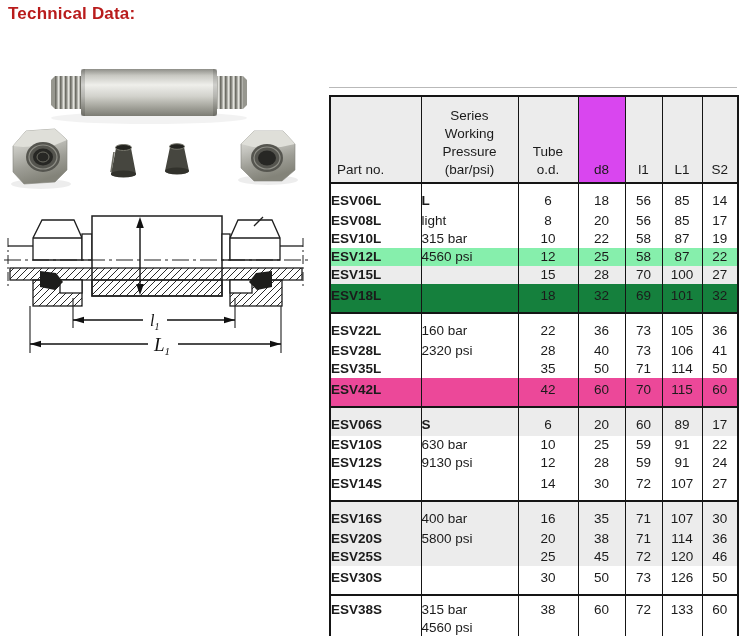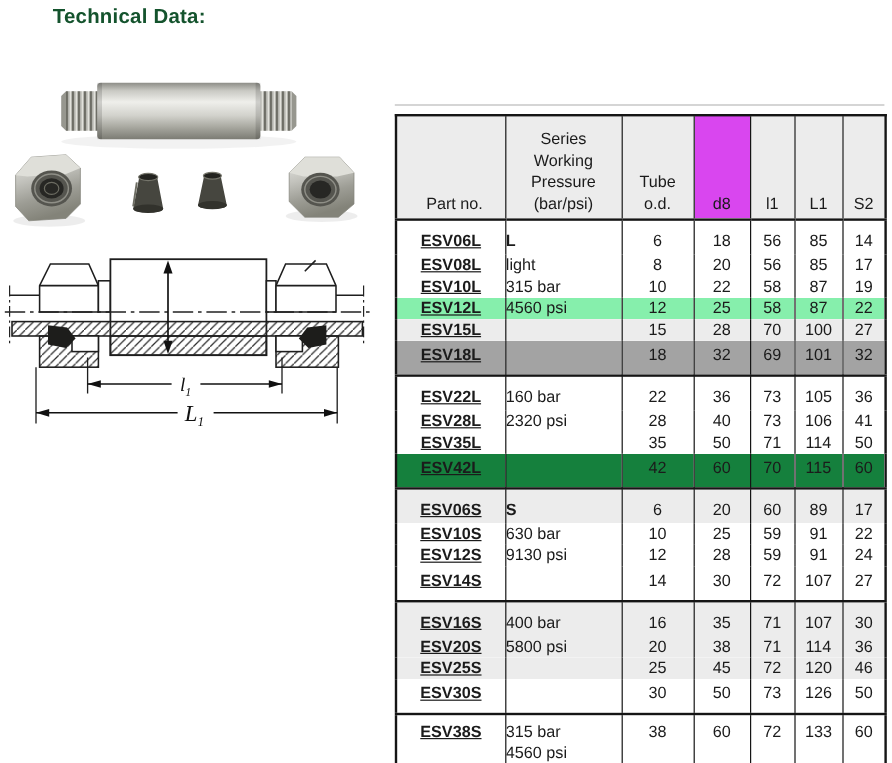--- a/index.html
+++ b/index.html
@@ -44,7 +44,7 @@
 </head>
 <body>
 
-<div class="heading" style="color: #14532d; margin-left: 36px;">Technical Data:</div>
+<div class="heading" style="color: #b91c1c;">Technical Data:</div>
 
 <div class="photo-wrap">
   <svg width="300" height="145" viewBox="0 0 300 145">

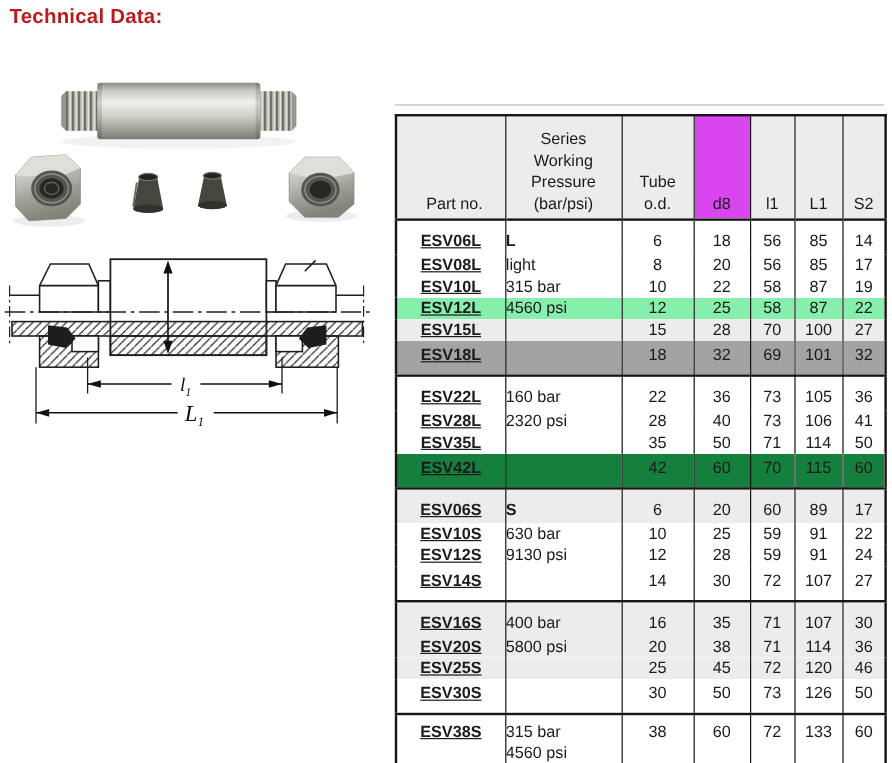--- a/index.html
+++ b/index.html
@@ -28,7 +28,7 @@
     height:82px;vertical-align:bottom;font-weight:normal;
     text-align:center;padding-bottom:3px;white-space:pre-line;
   }
-  table.spec thead th.h0{text-align:center;padding-left:6px;}
+  table.spec thead th.h0{text-align:left;padding-left:6px;}
   table.spec tbody{border-top:2.5px solid #151515;}
   table.spec td{height:18px;}
   td.c-part{font-weight:bold;text-align:center;padding-left:6px;text-decoration:underline;}

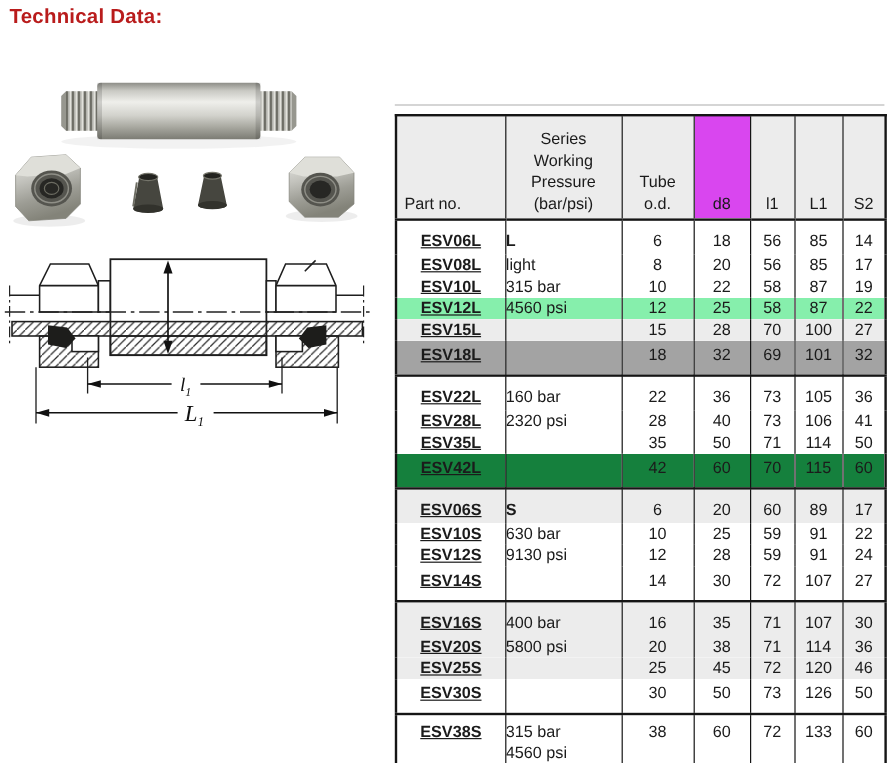--- a/index.html
+++ b/index.html
@@ -31,7 +31,7 @@
   table.spec thead th.h0{text-align:left;padding-left:6px;}
   table.spec tbody{border-top:2.5px solid #151515;}
   table.spec td{height:18px;}
-  td.c-part{font-weight:bold;text-align:center;padding-left:6px;text-decoration:underline;}
+  td.c-part{font-weight:bold;text-align:left;padding-left:6px;}
   td.c-press{text-align:left;padding-left:5px;font-weight:normal;}
   td.c-press.pbold{font-weight:bold;}
   td.c-num{text-align:center;}

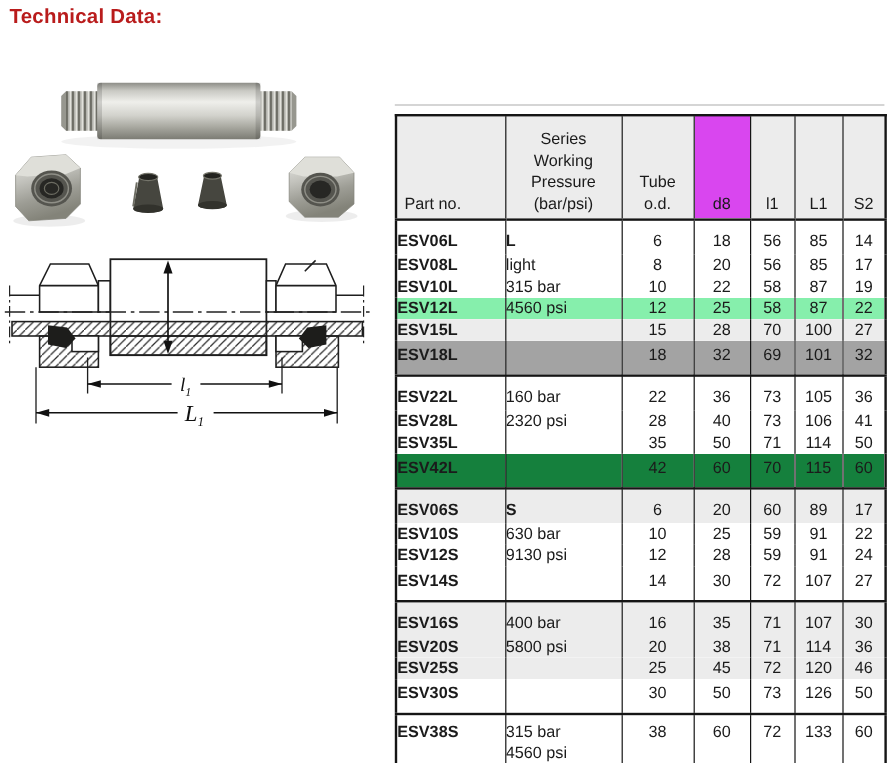--- a/index.html
+++ b/index.html
@@ -262,7 +262,7 @@
           <td class="c-num">100</td>
           <td class="c-num">27</td>
         </tr>
-        <tr style="background: #a3a3a3;">
+        <tr style="background: #15803d;">
           <td class="c-part">ESV18L</td>
           <td class="c-press"></td>
           <td class="c-num">18</td>

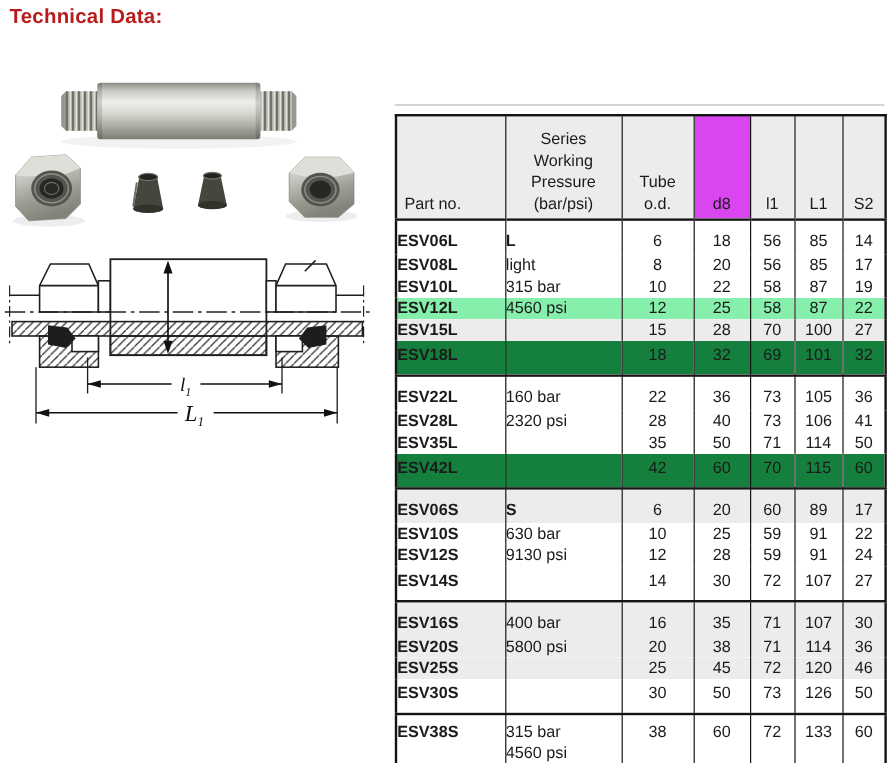--- a/index.html
+++ b/index.html
@@ -300,7 +300,7 @@
           <td class="c-num">114</td>
           <td class="c-num">50</td>
         </tr>
-        <tr style="background: #15803d; margin-top: 24px;">
+        <tr style="background: #ec4899; margin-top: 24px;">
           <td class="c-part">ESV42L</td>
           <td class="c-press"></td>
           <td class="c-num">42</td>

